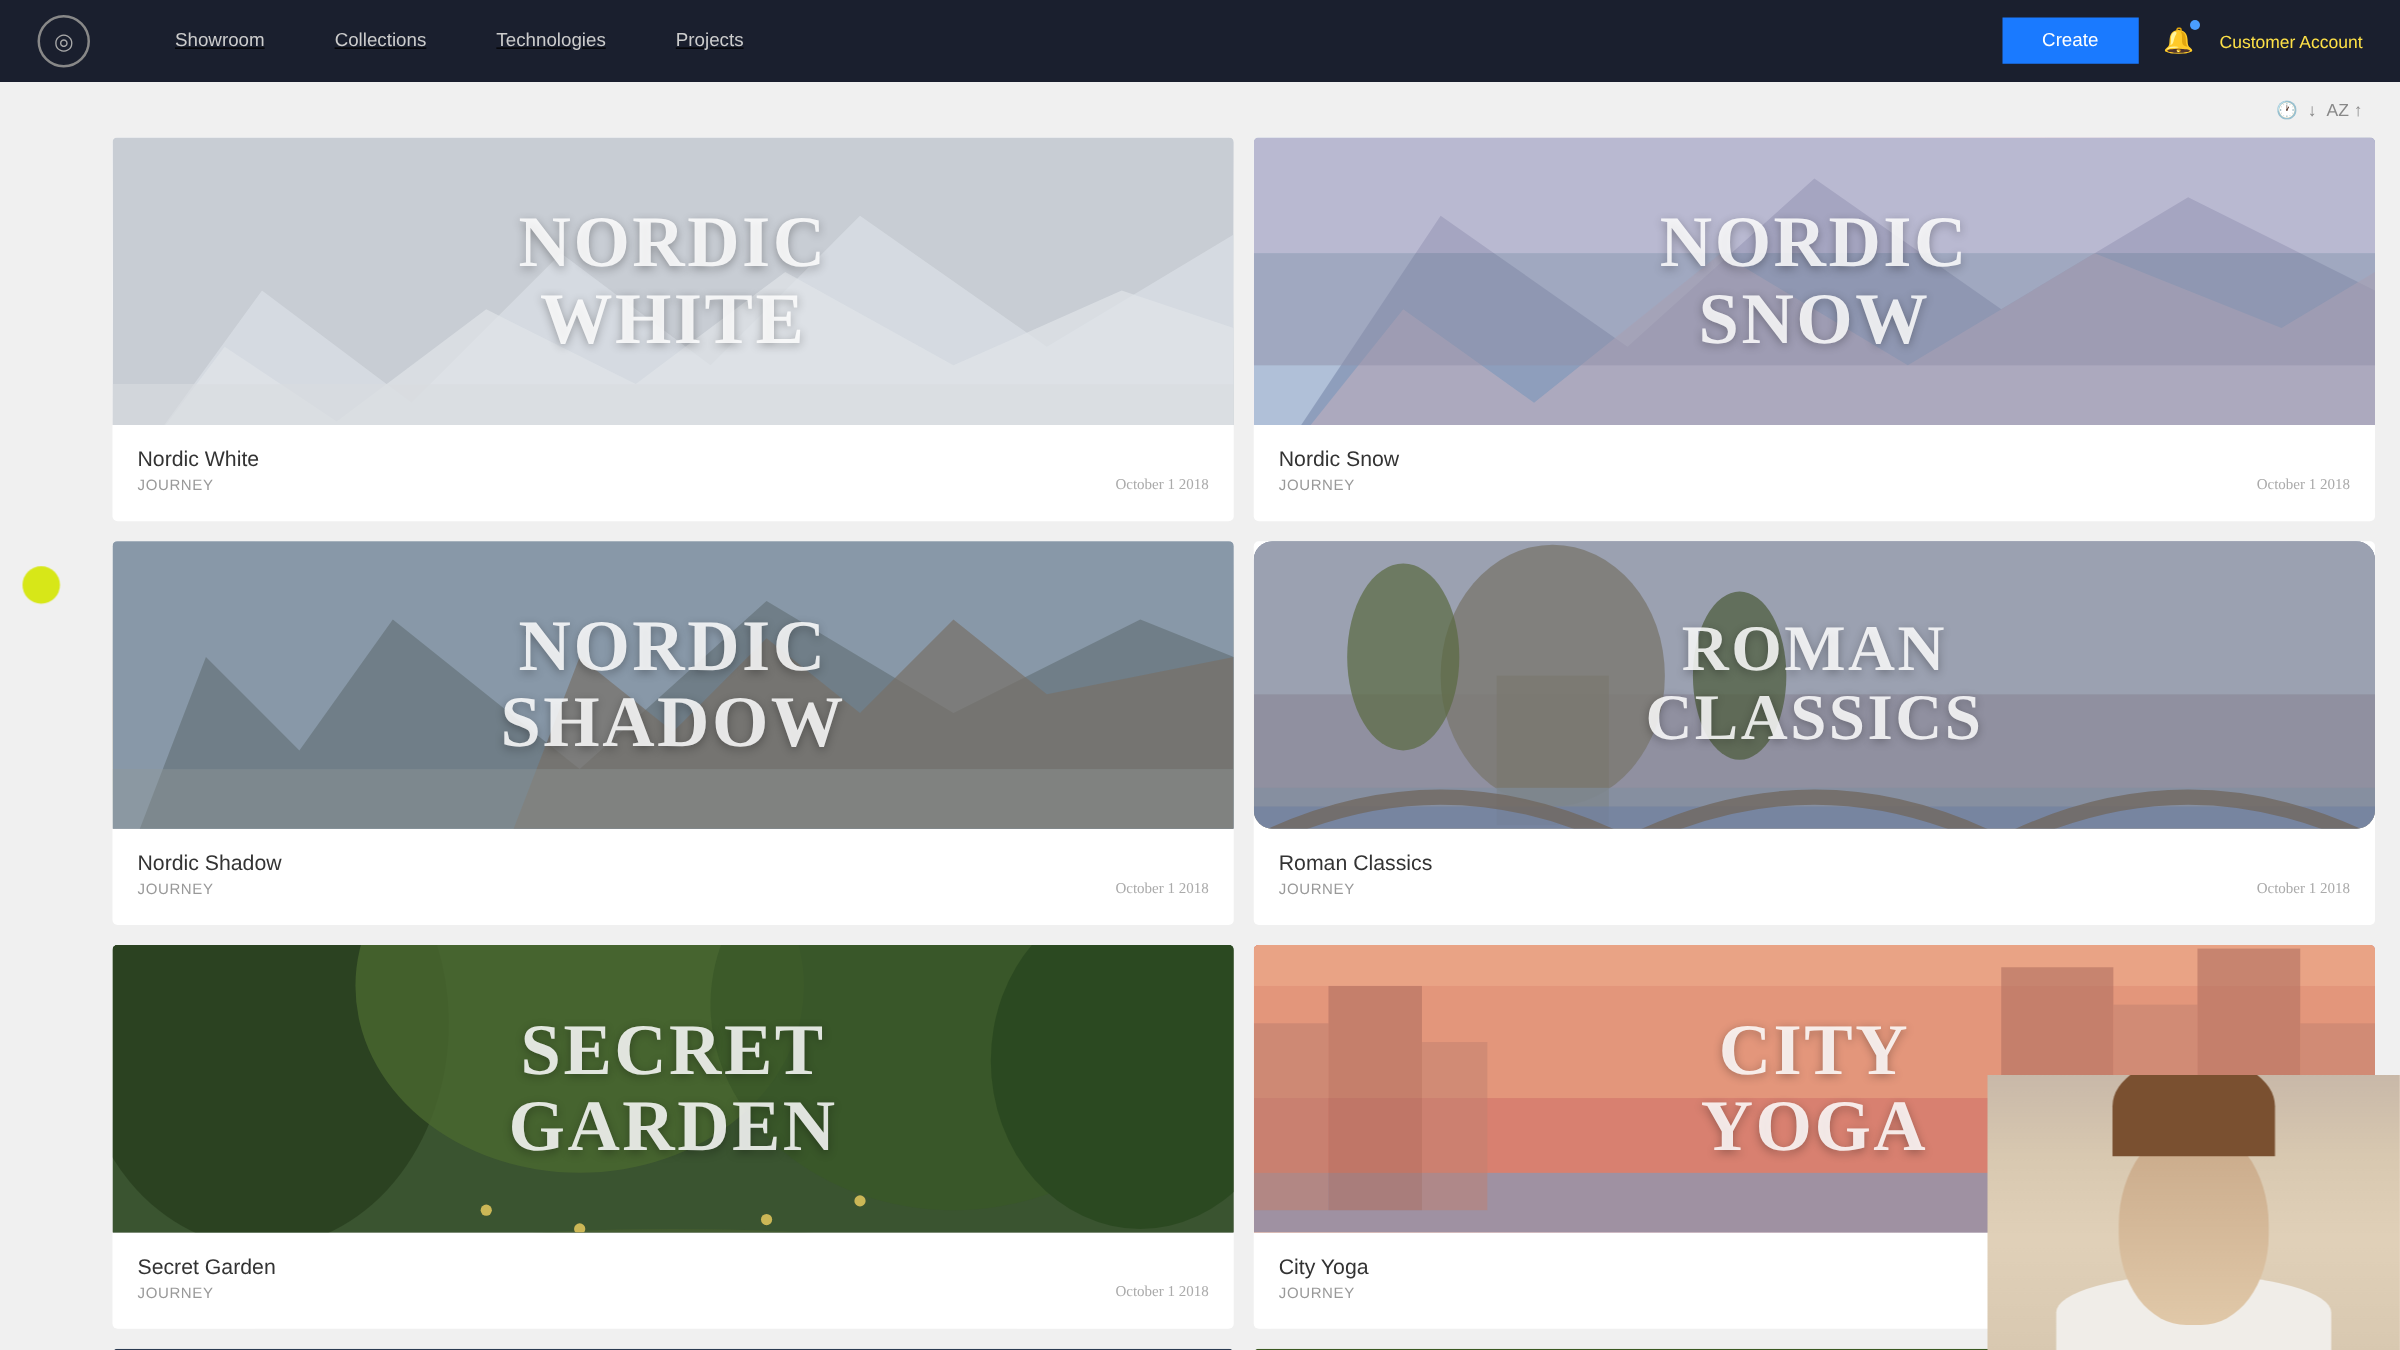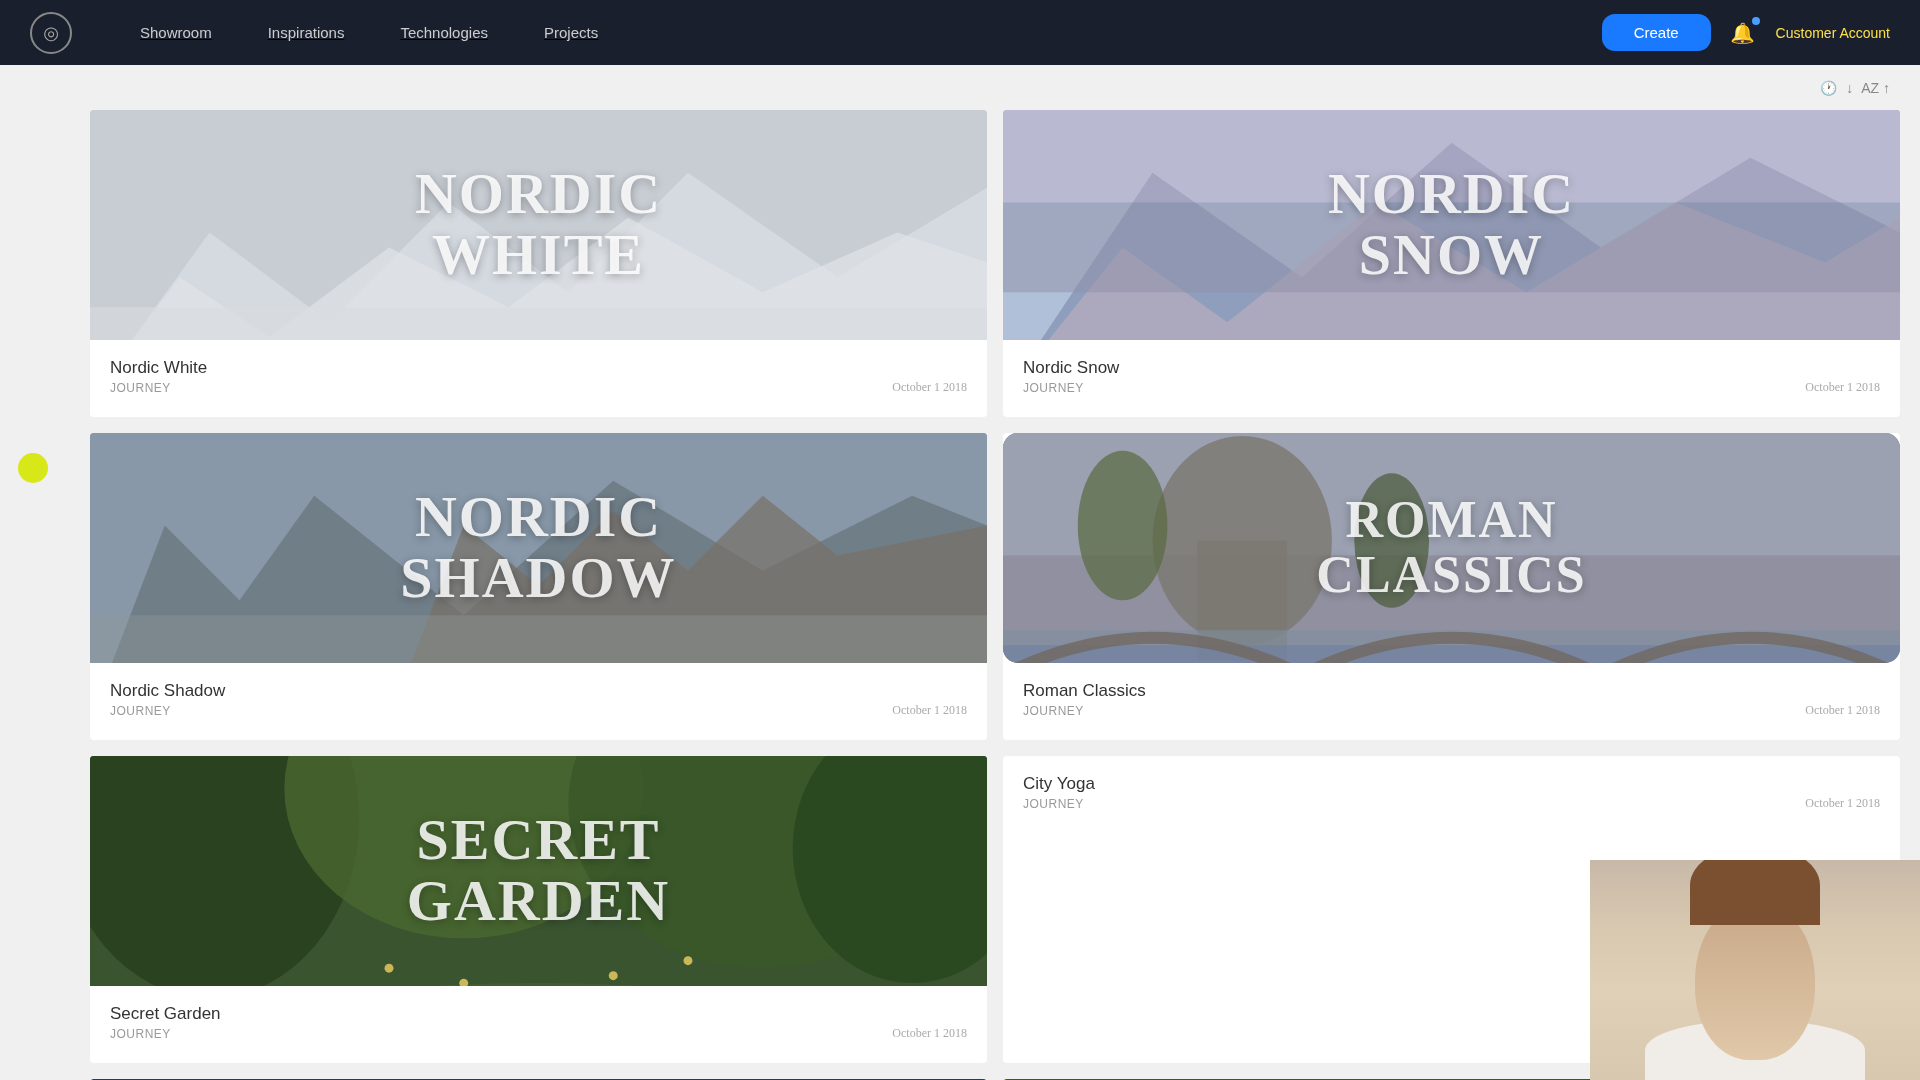--- a/index.html
+++ b/index.html
@@ -277,7 +277,7 @@
   </div>
   <div class="nav-links">
     <a class="nav-link">Showroom</a>
-    <a class="nav-link">Inspirations</a>
+    <a class="nav-link">Collections</a>
     <a class="nav-link">Technologies</a>
     <a class="nav-link">Projects</a>
   </div>

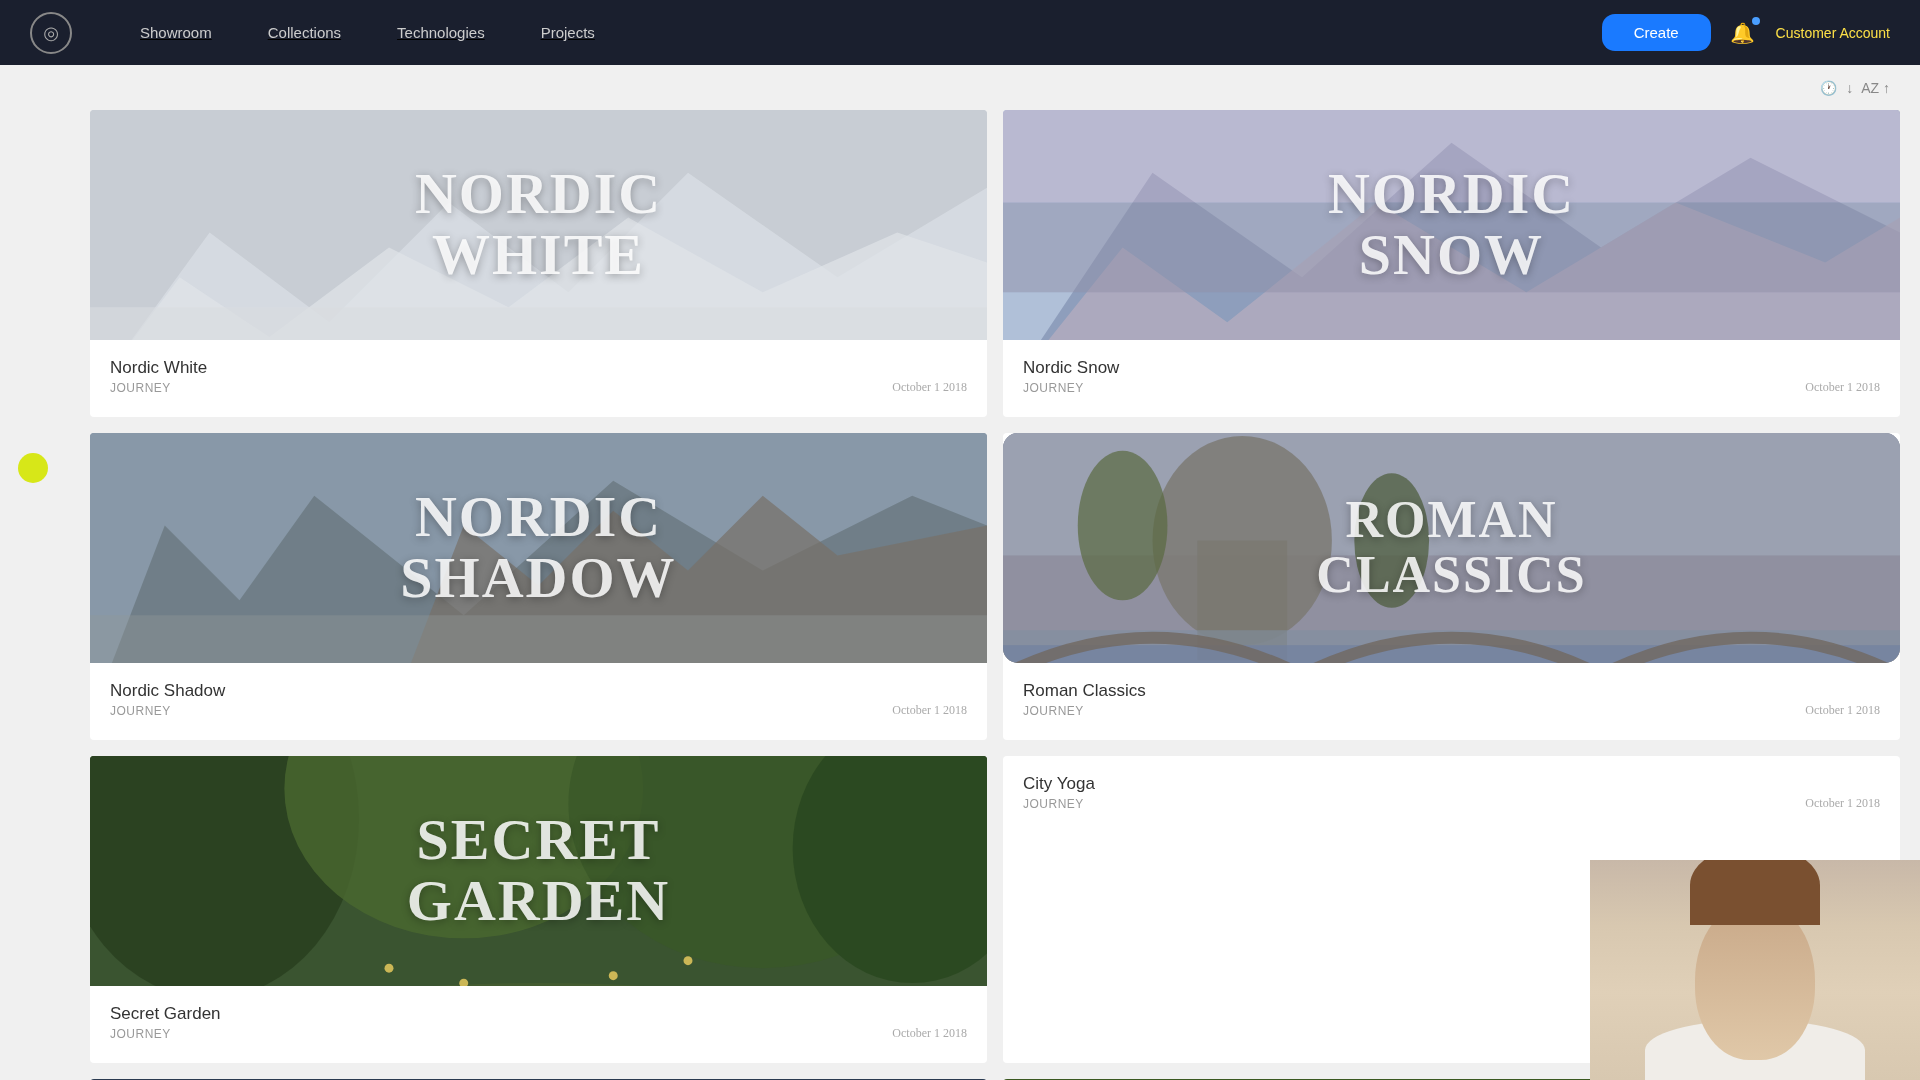--- a/index.html
+++ b/index.html
@@ -60,7 +60,7 @@
       color: white;
       border: none;
       padding: 10px 32px;
-      border-radius: 13px;
+      border-radius: 0;
       font-size: 15px;
       font-weight: 500;
       cursor: pointer;

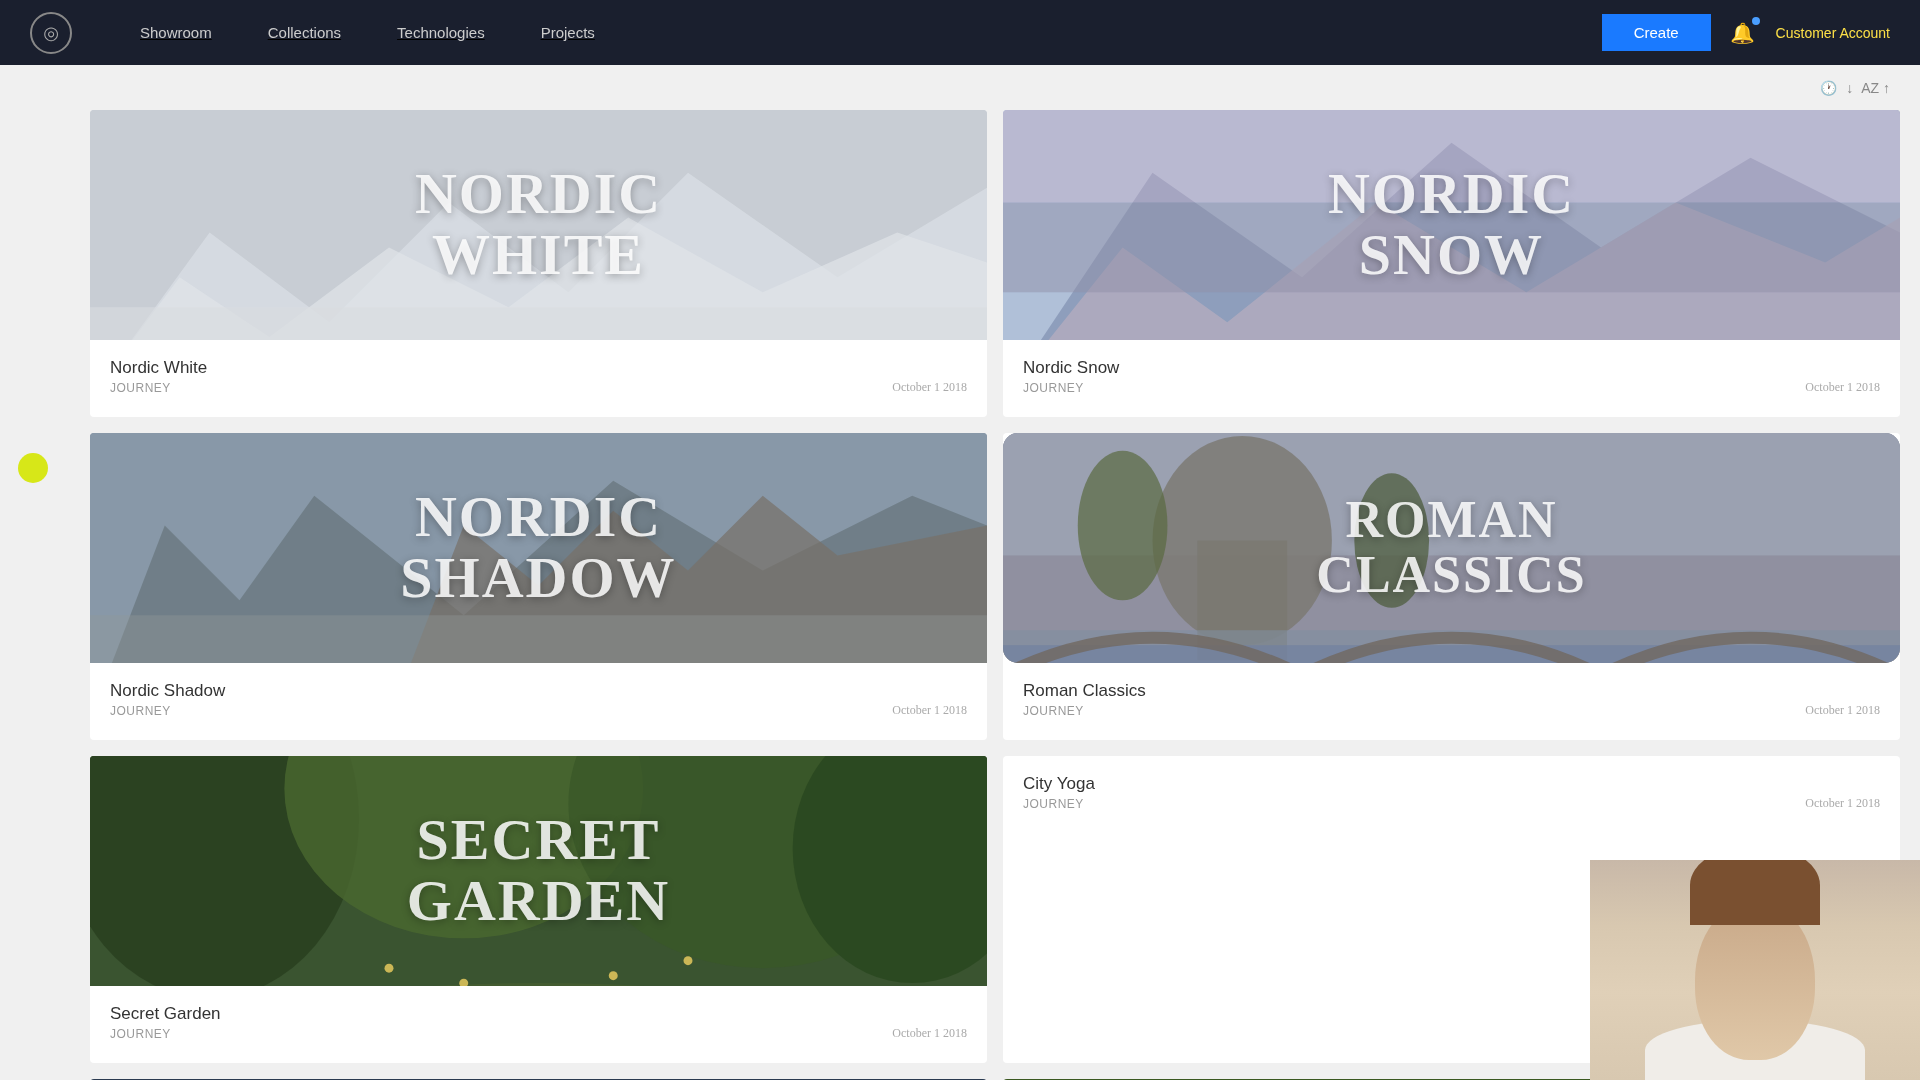--- a/index.html
+++ b/index.html
@@ -422,6 +422,26 @@
     </div>
 
     <div class="card card-city-yoga">
+      <div class="card-image">
+        <svg width="100%" height="100%" style="position:absolute;top:0;left:0;" viewBox="0 0 600 230" preserveAspectRatio="xMidYMid slice">
+          <rect width="600" height="230" fill="#d88070"></rect>
+
+          <rect width="600" height="120" fill="#e8a080" opacity="0.7"></rect>
+          <rect width="600" height="60" fill="#f0b090" opacity="0.5"></rect>
+
+          <rect y="160" width="600" height="70" fill="#8898b8" opacity="0.7"></rect>
+
+          <rect x="0" y="80" width="40" height="100" fill="#c08070" opacity="0.6"></rect>
+          <rect x="40" y="60" width="50" height="120" fill="#b07060" opacity="0.6"></rect>
+          <rect x="90" y="90" width="35" height="90" fill="#c08070" opacity="0.5"></rect>
+          <rect x="400" y="50" width="60" height="130" fill="#b07060" opacity="0.6"></rect>
+          <rect x="460" y="70" width="45" height="110" fill="#c08070" opacity="0.5"></rect>
+          <rect x="505" y="40" width="55" height="140" fill="#b07060" opacity="0.6"></rect>
+          <rect x="560" y="80" width="40" height="100" fill="#c08070" opacity="0.5"></rect>
+        </svg>
+        <div class="card-title-overlay" style="white-space:pre-line;">CITY
+YOGA</div>
+      </div>
       <div class="card-info">
         <div class="card-name">City Yoga</div>
         <div class="card-meta">

